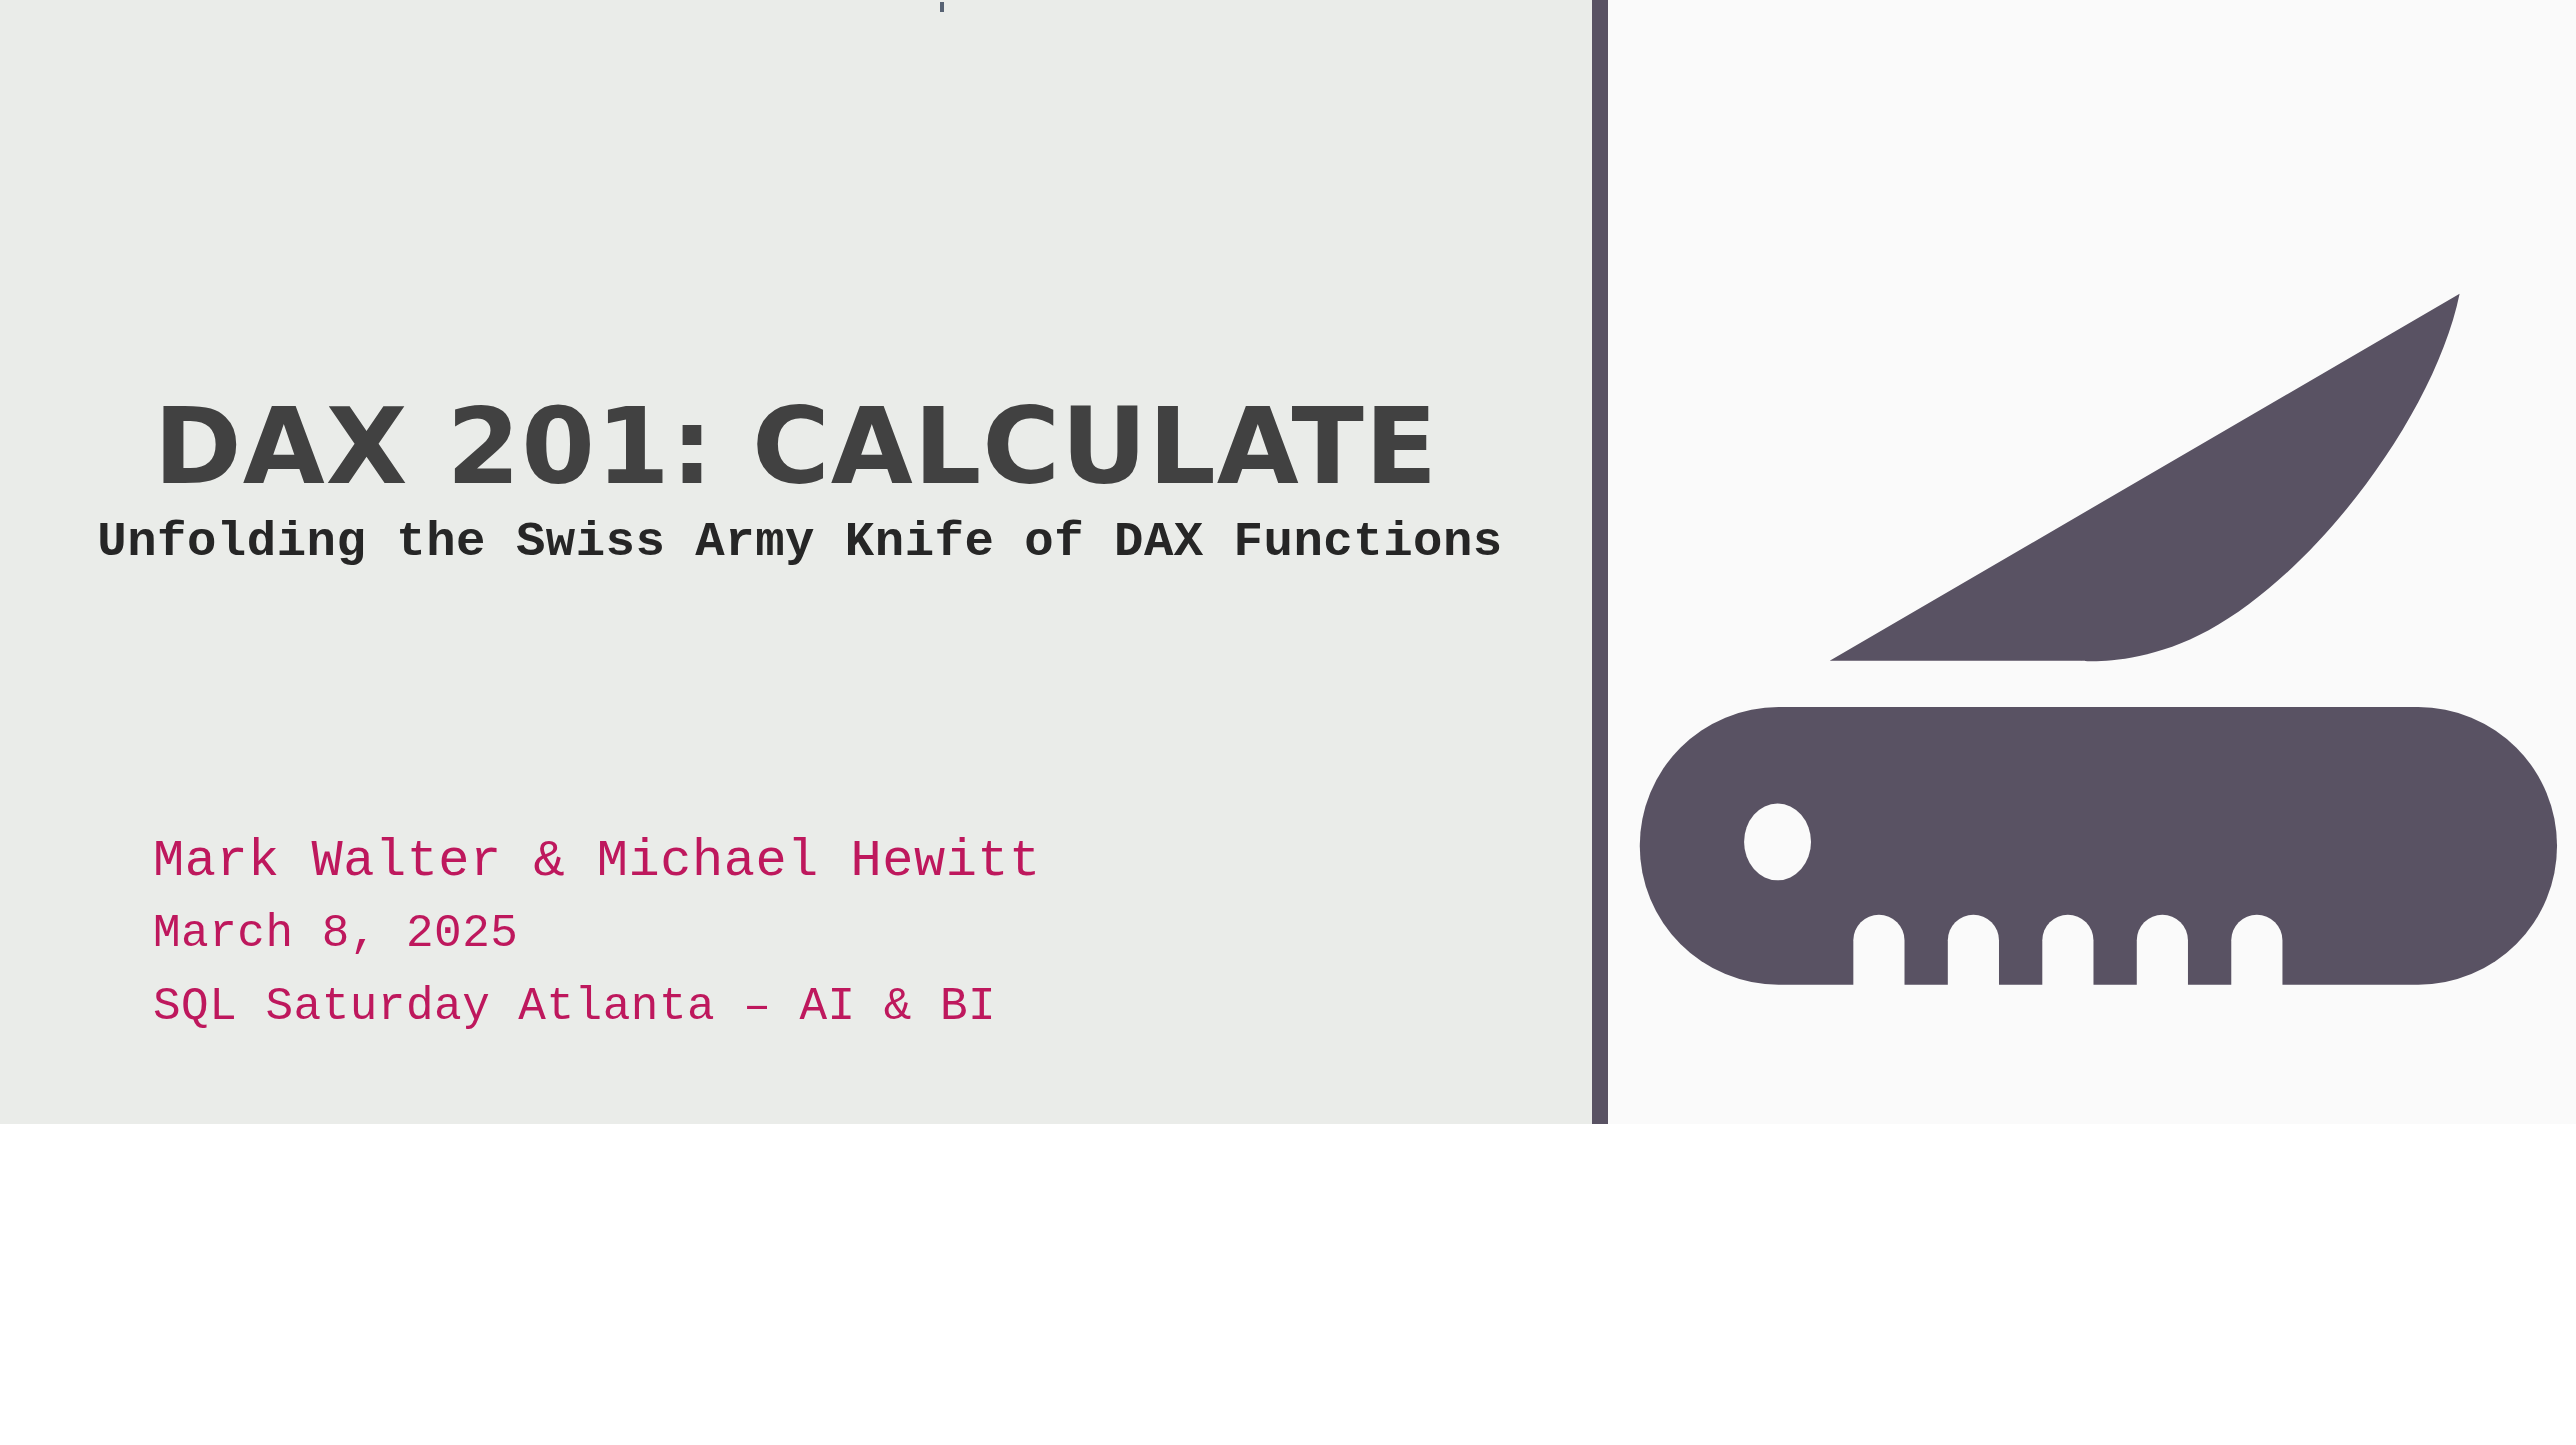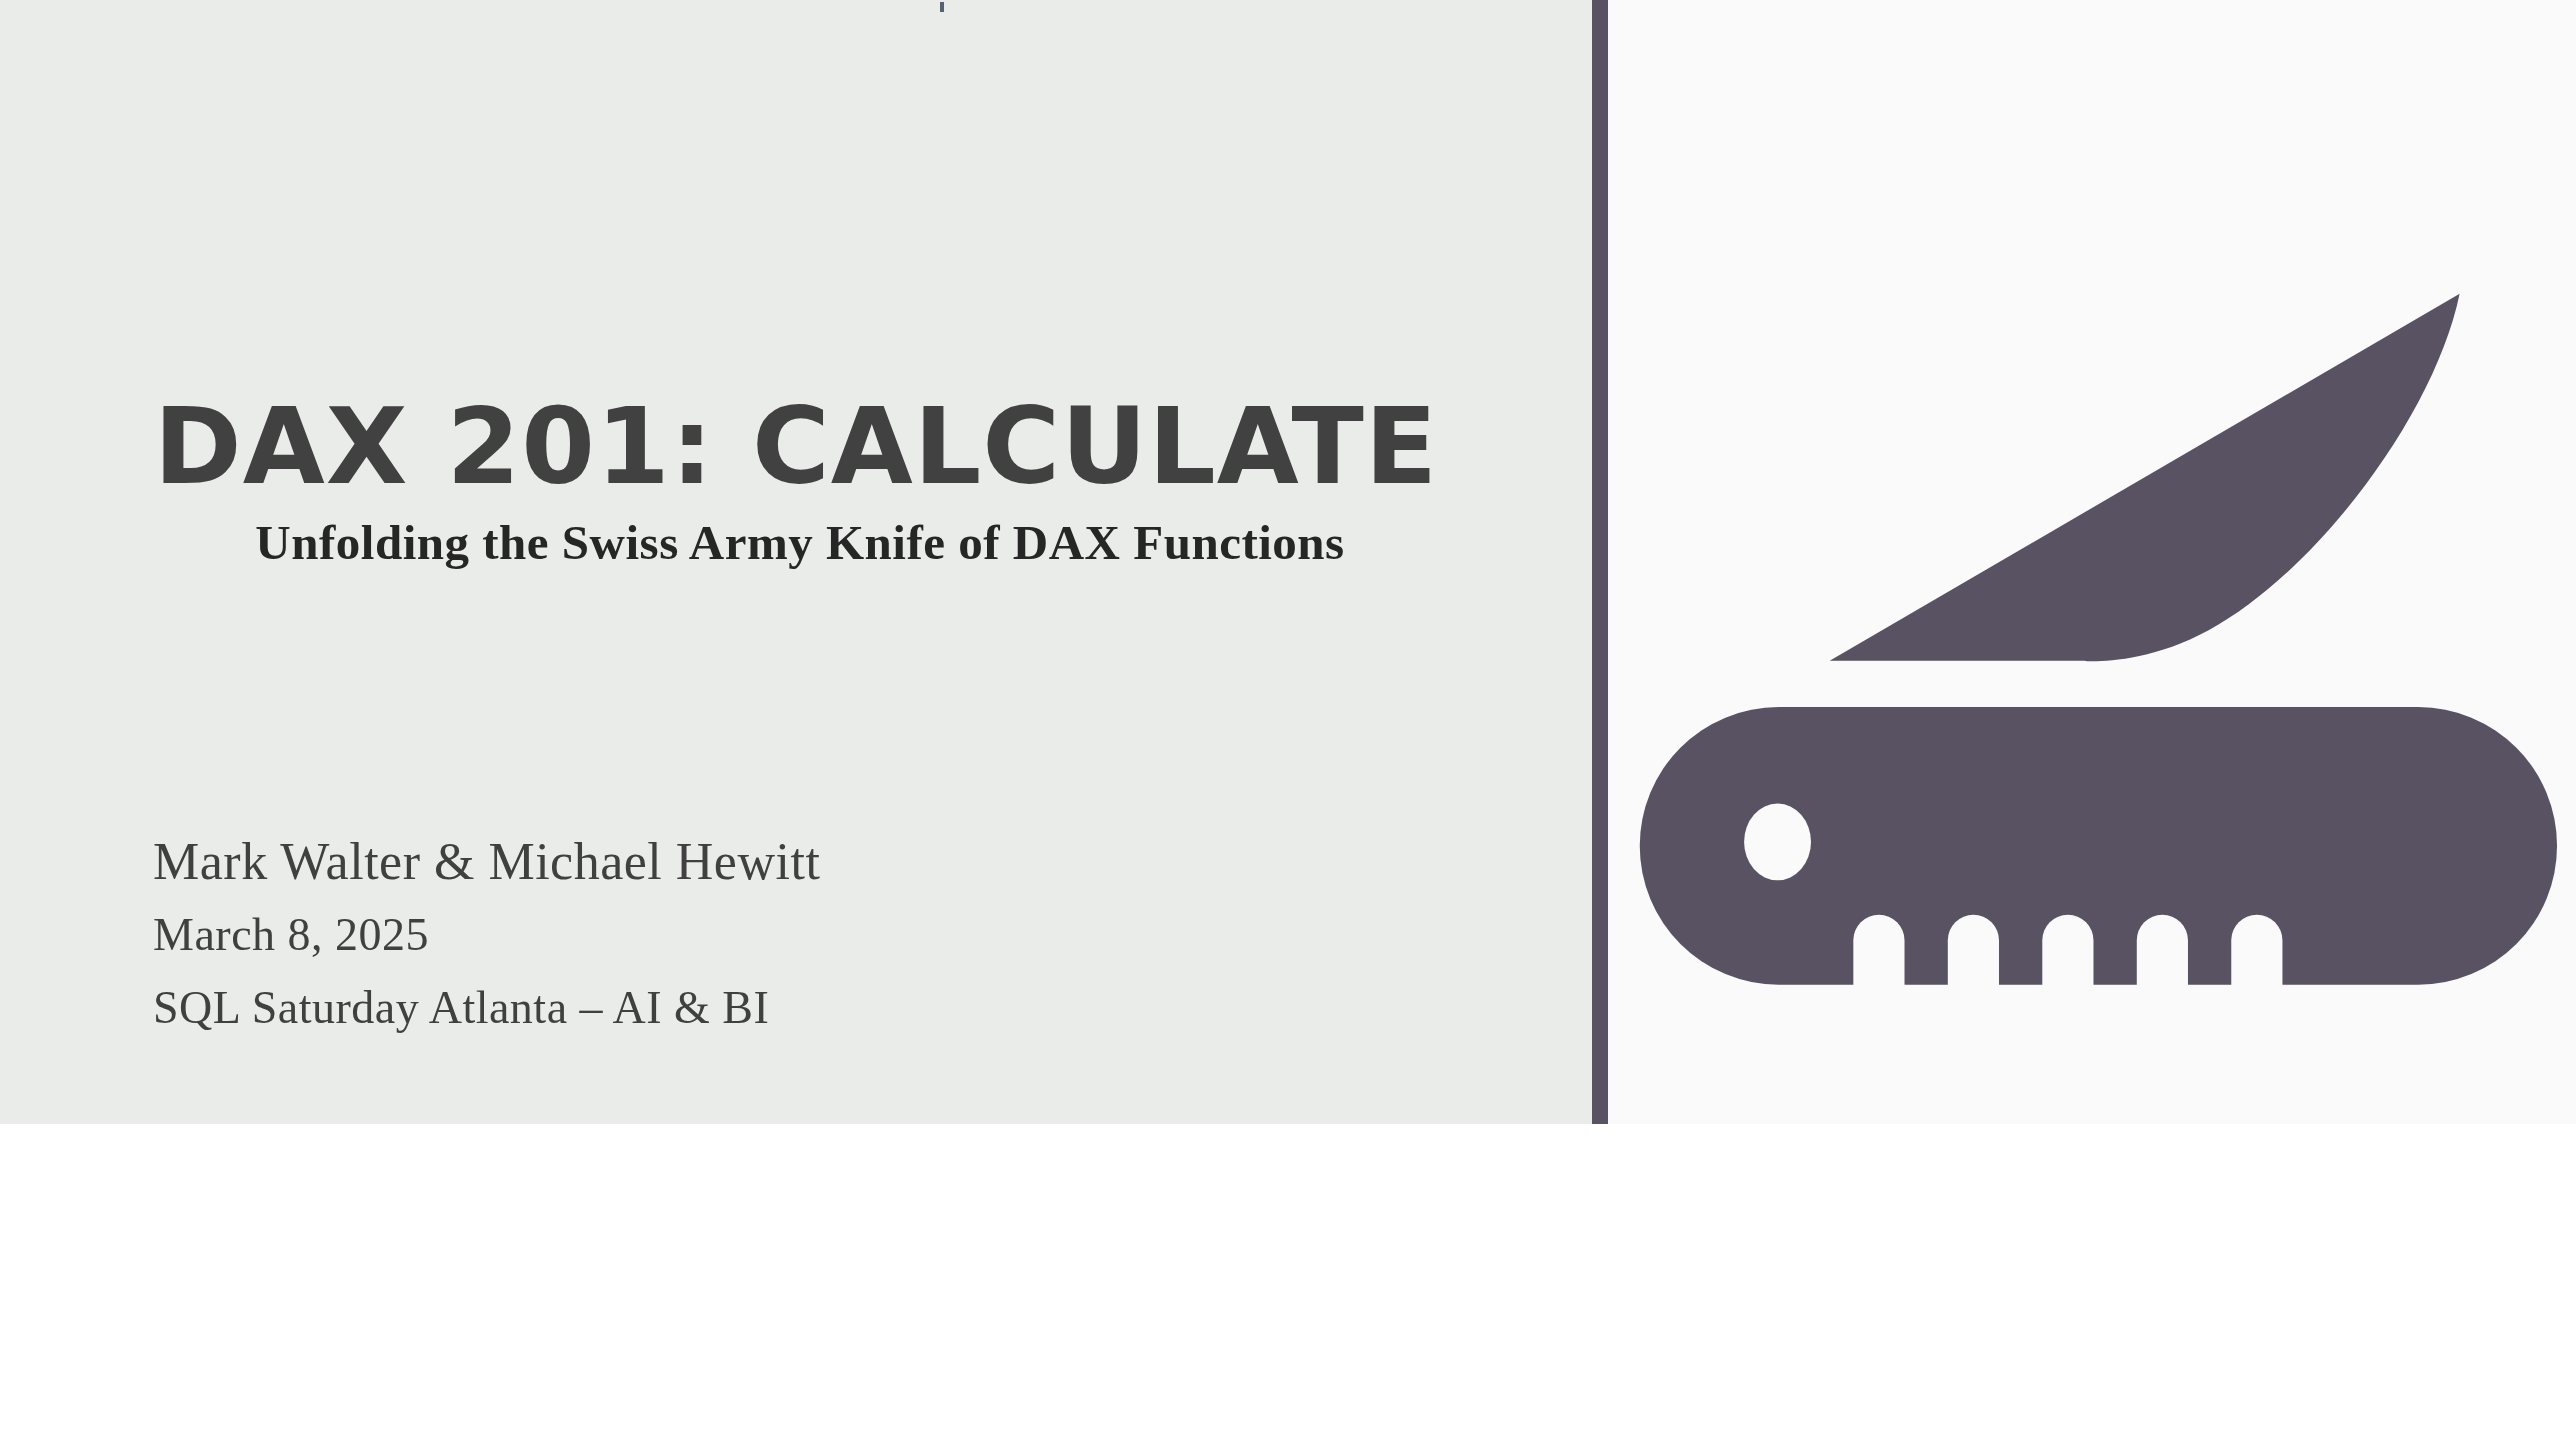--- a/index.html
+++ b/index.html
@@ -66,7 +66,7 @@
   }
   #slide-subtitle {
     margin: 13.8px 0 0 0;
-    font-family: Liberation Serif, serif;
+    font-family: Liberation Mono, monospace;
     font-weight: 700;
     font-size: 49px;
     line-height: 1.1;

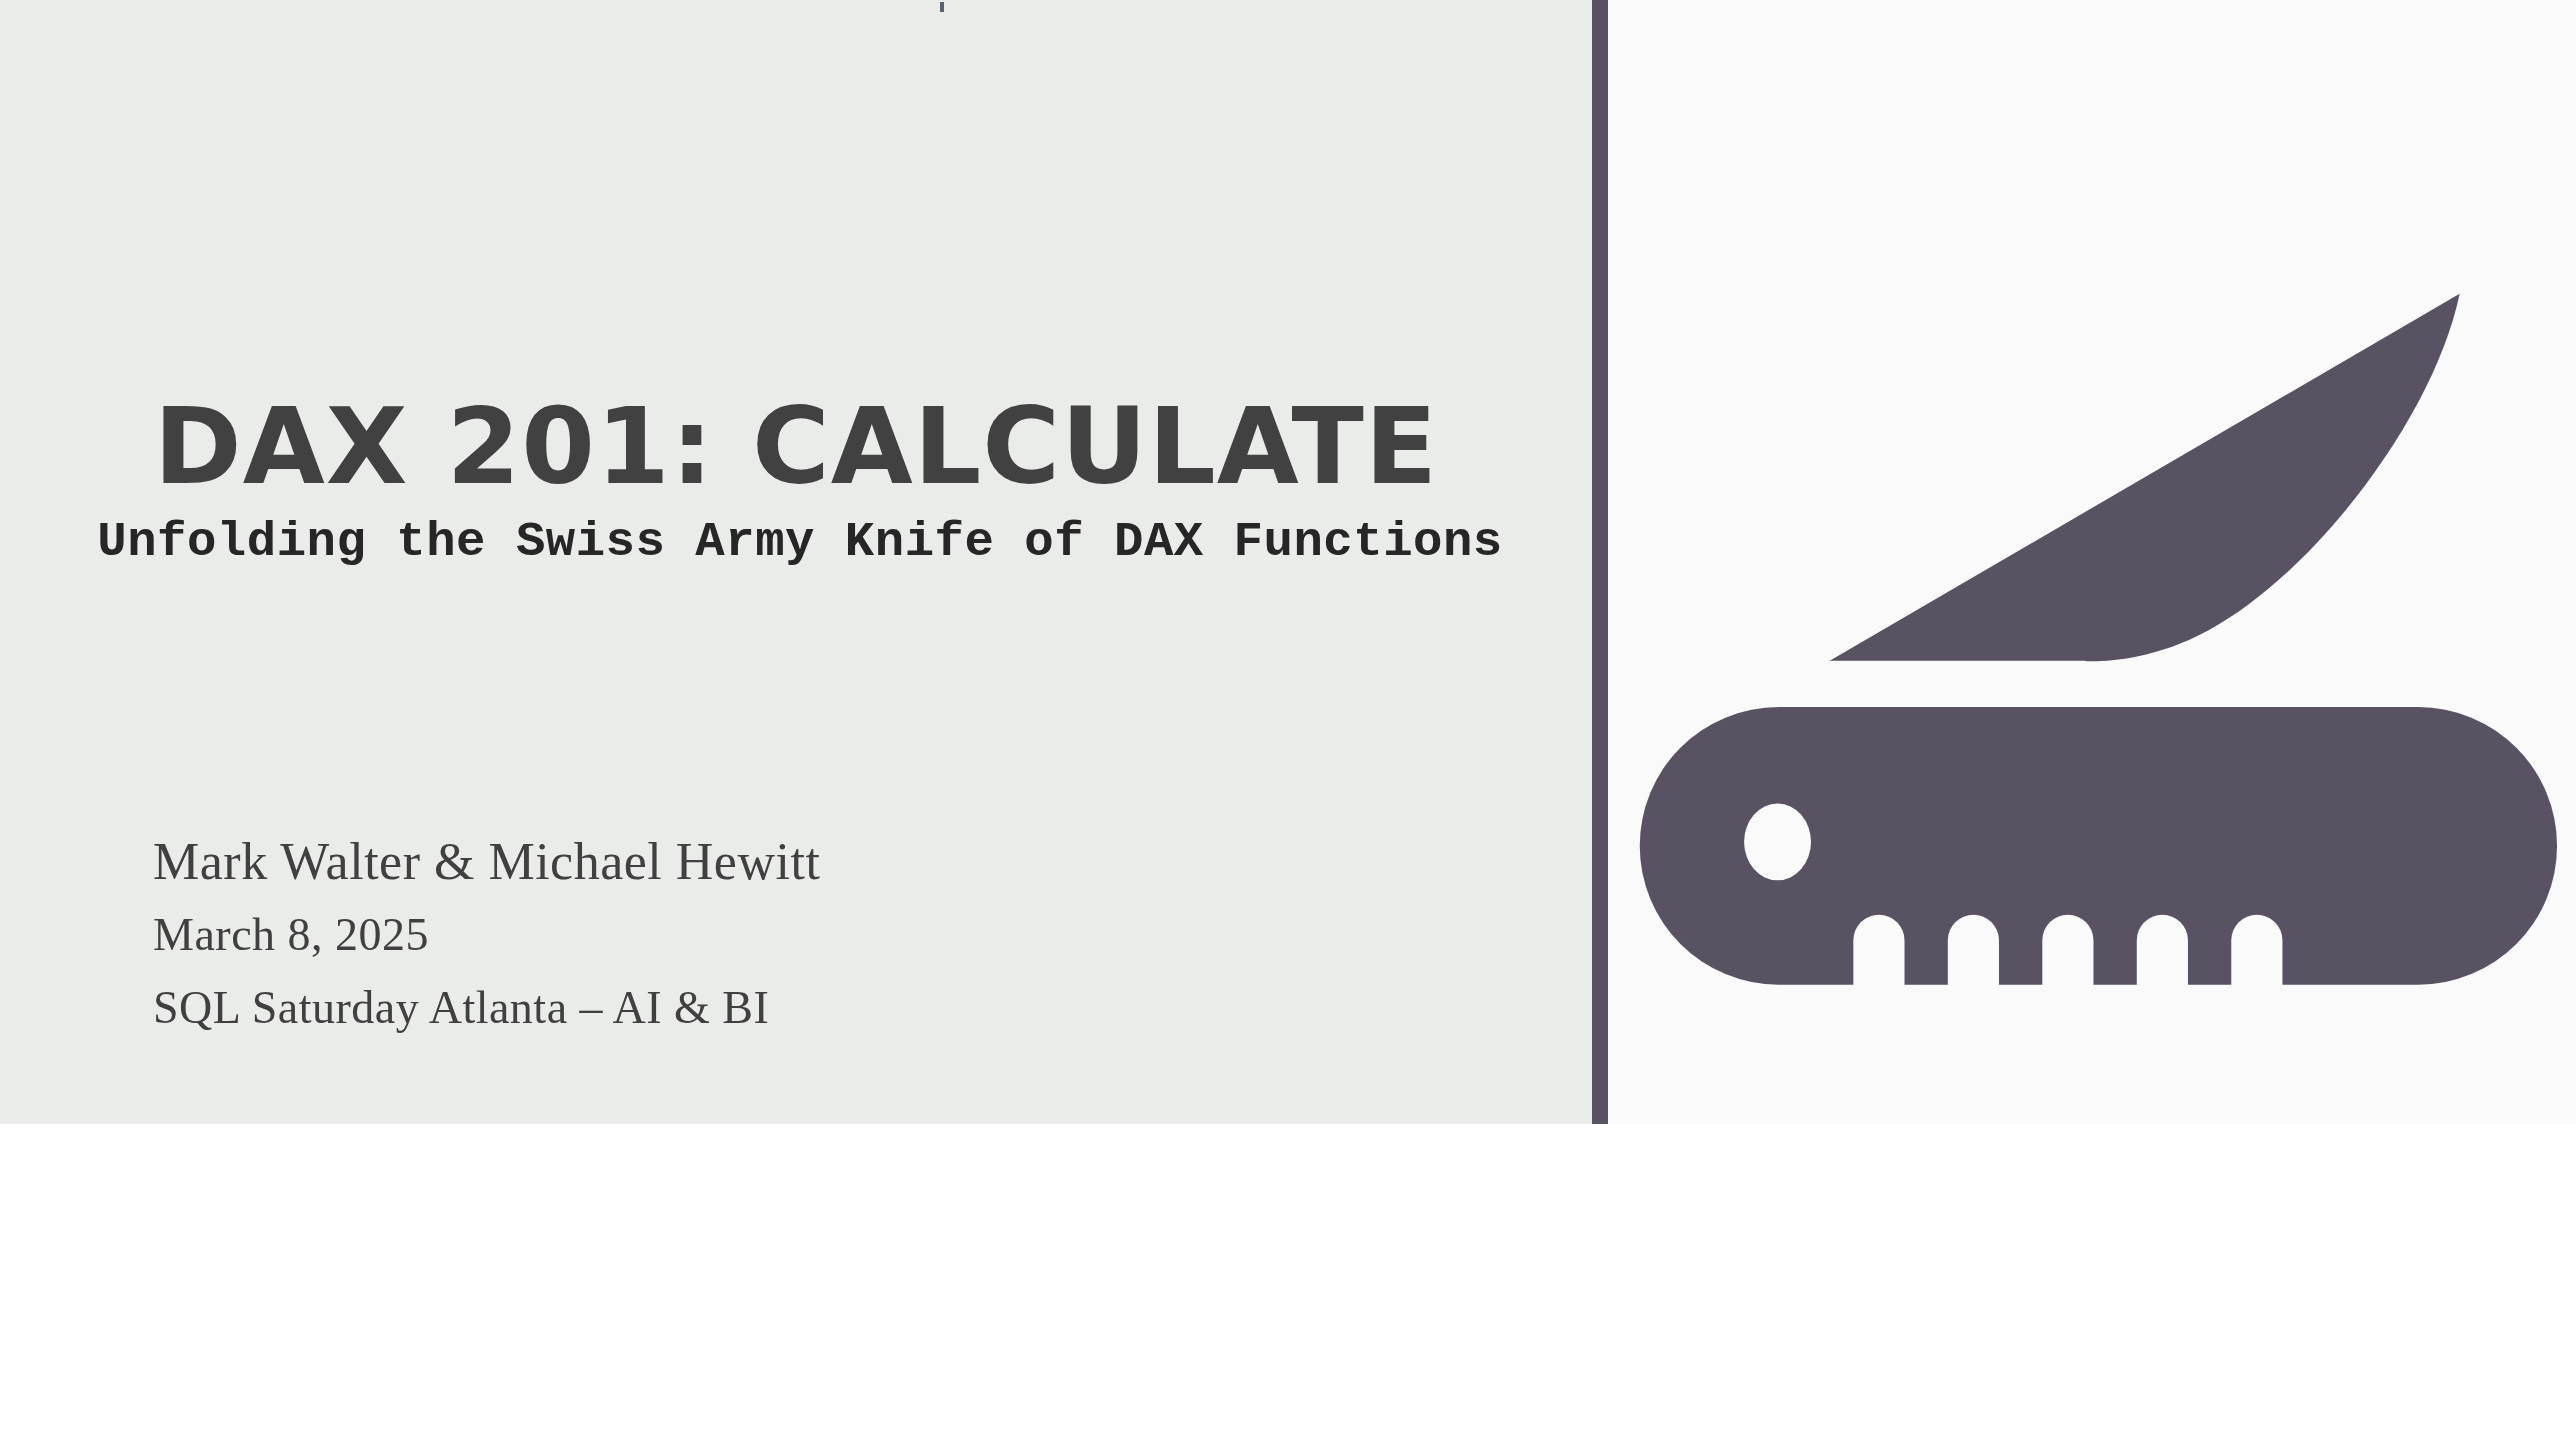--- a/index.html
+++ b/index.html
@@ -84,9 +84,9 @@
     width: 1280px;
   }
   .byline-line {
-    font-family: Liberation Serif, serif;
+    font-family: Liberation Mono, monospace;
     font-weight: 400;
-    color: #404040;
+    color: #be185d;
     white-space: nowrap;
   }
   #presenters {

